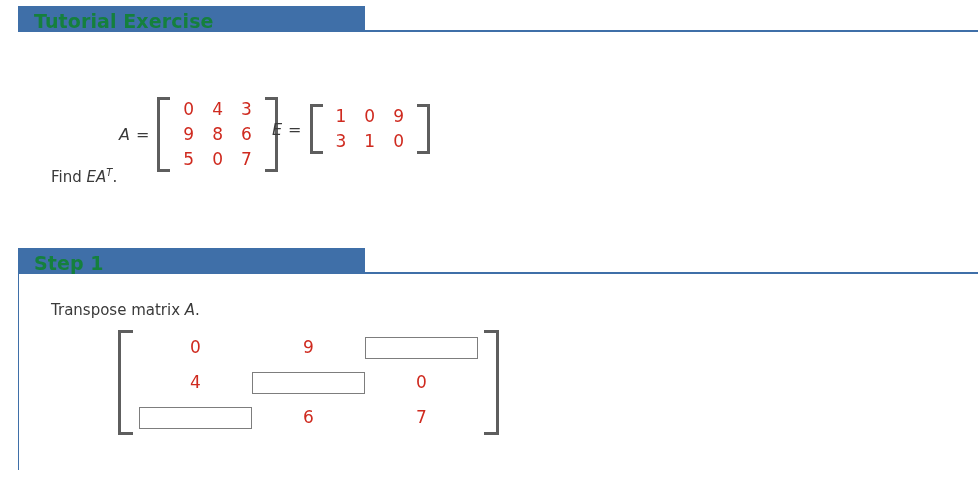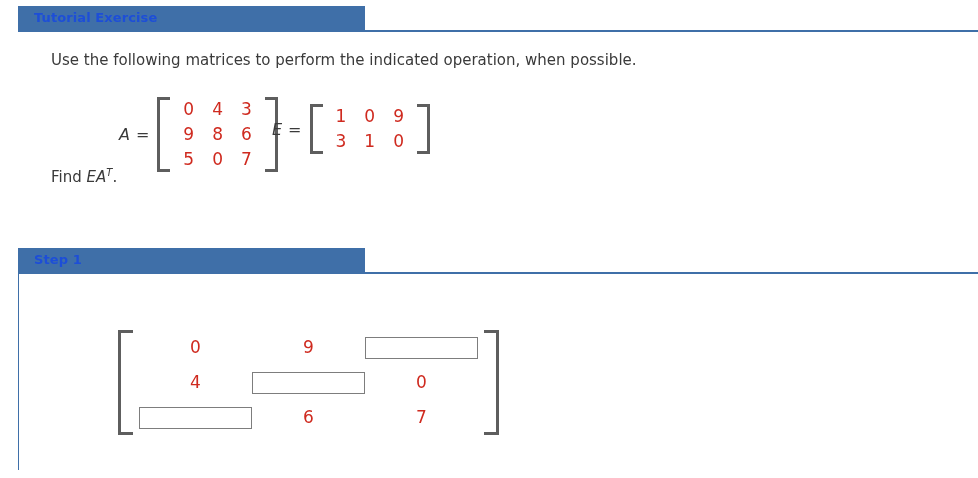--- a/index.html
+++ b/index.html
@@ -35,9 +35,9 @@
     position: absolute;
     left: 16px;
     top: 4px;
-    font-size: 13px;
+    font-size: 19px;
     font-weight: bold;
-    color: #1d4ed8;
+    color: #15803d;
     letter-spacing: 0.1px;
     white-space: nowrap;
     text-align: center;

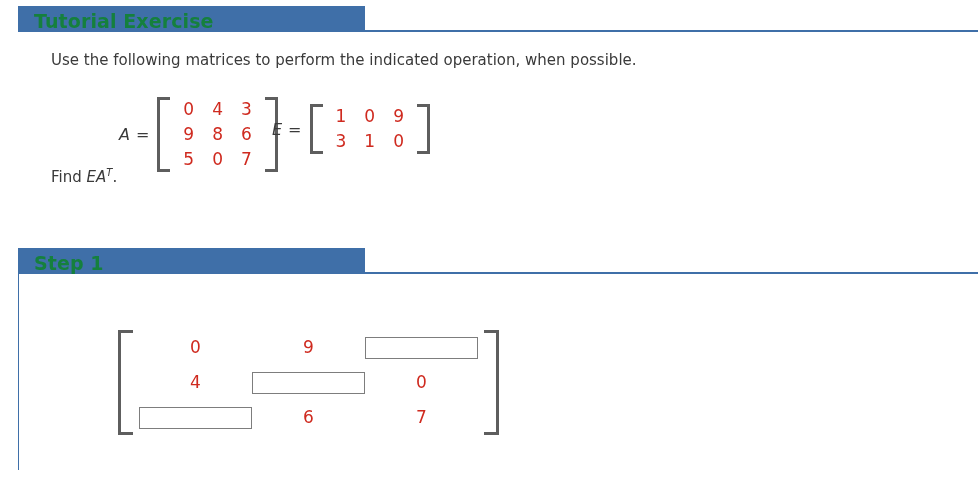--- a/index.html
+++ b/index.html
@@ -183,7 +183,6 @@
     <div class="rule"></div>
   </div>
 
-  <div class="prompt-text" style="left:51px; top:51px;">Use the following matrices to perform the indicated operation, when possible.</div>
 
   <div class="matrix-expr" style="left:119px; top:93px;">
     <span class="matrix-name">

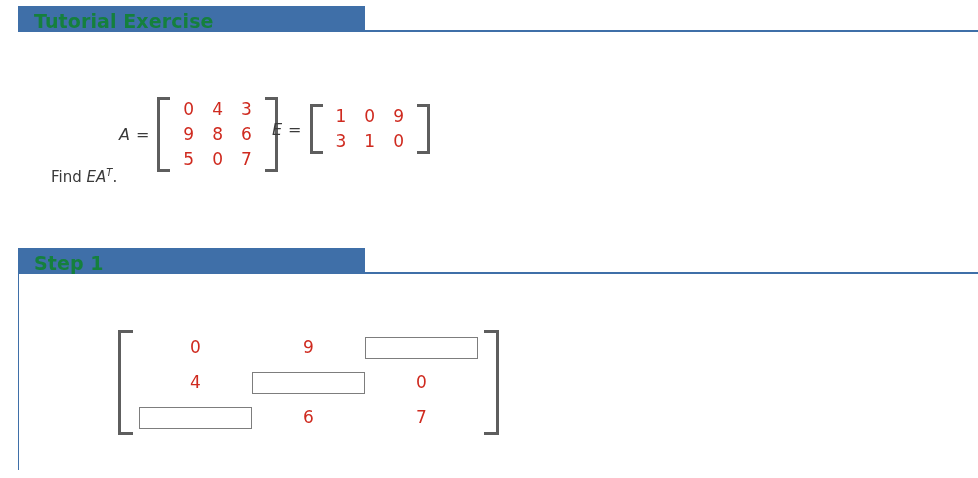--- a/index.html
+++ b/index.html
@@ -238,6 +238,9 @@
 
   <div class="left-rail" style="top:42px; height:196px;"></div>
 
+  <div class="prompt-text" style="left:51px; top:69px;">
+    <span>Transpose matrix </span><span class="italic-var">A</span><span>.</span>
+  </div>
 
   <div class="matrix-expr" style="left:118px; top:95px;">
     <div class="bracketed" style="padding:3px 0;">

